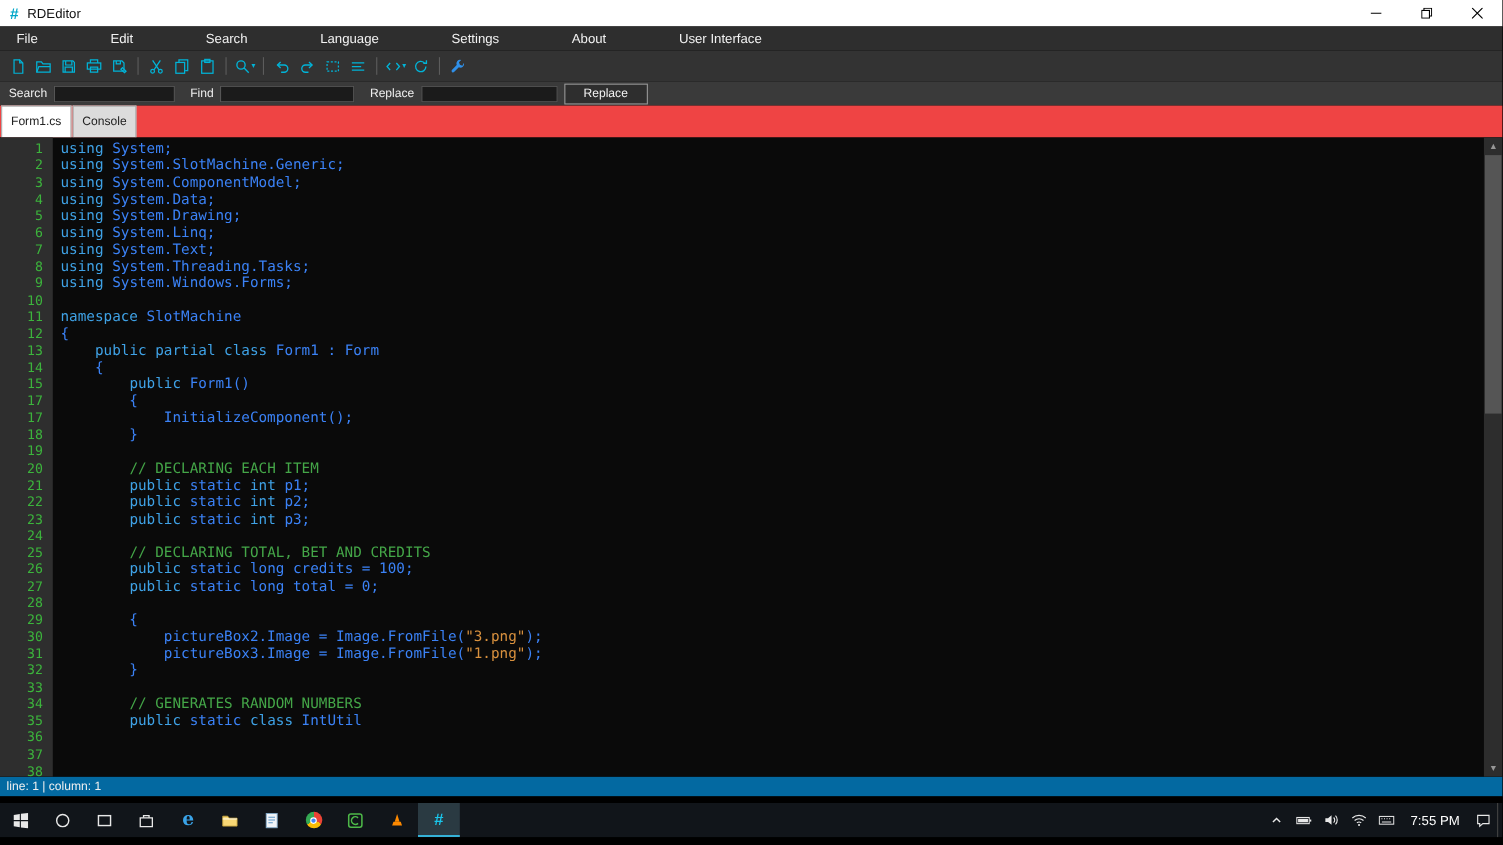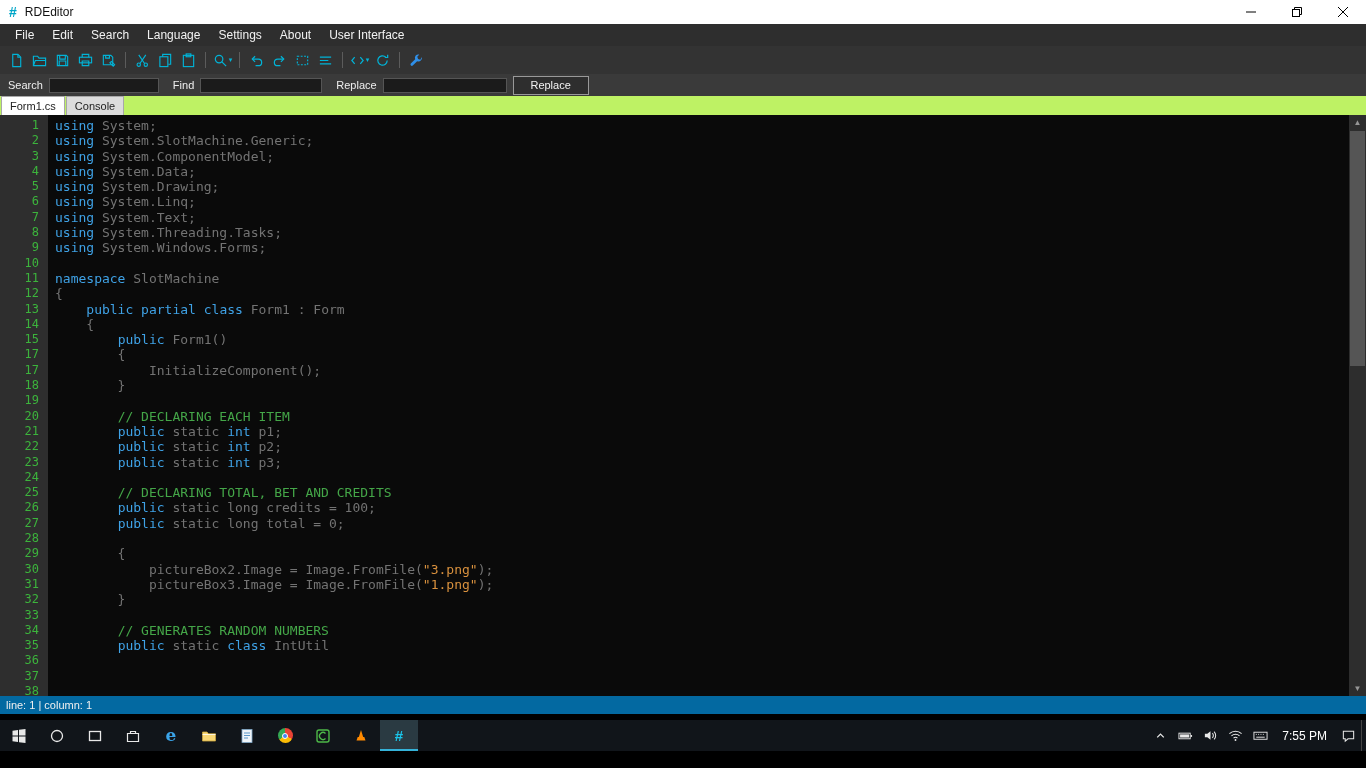--- a/index.html
+++ b/index.html
@@ -12,7 +12,7 @@
   .win-controls{margin-left:auto;display:flex;height:100%;}
   .win-btn{width:46px;display:flex;align-items:center;justify-content:center;}
 
-  .menubar{height:22px;background:#2e2e2e;display:flex;align-items:flex-end;padding-left:6px;flex:none;}
+  .menubar{height:22px;background:#2e2e2e;display:flex;align-items:flex-end;padding-left:6px;flex:none;gap:48px;}
   .menu-item{color:#f2f2f2;font-size:12px;padding:0 9px;line-height:22px;}
 
   .toolbar{height:28px;background:#333;display:flex;align-items:center;padding-left:5px;flex:none;}

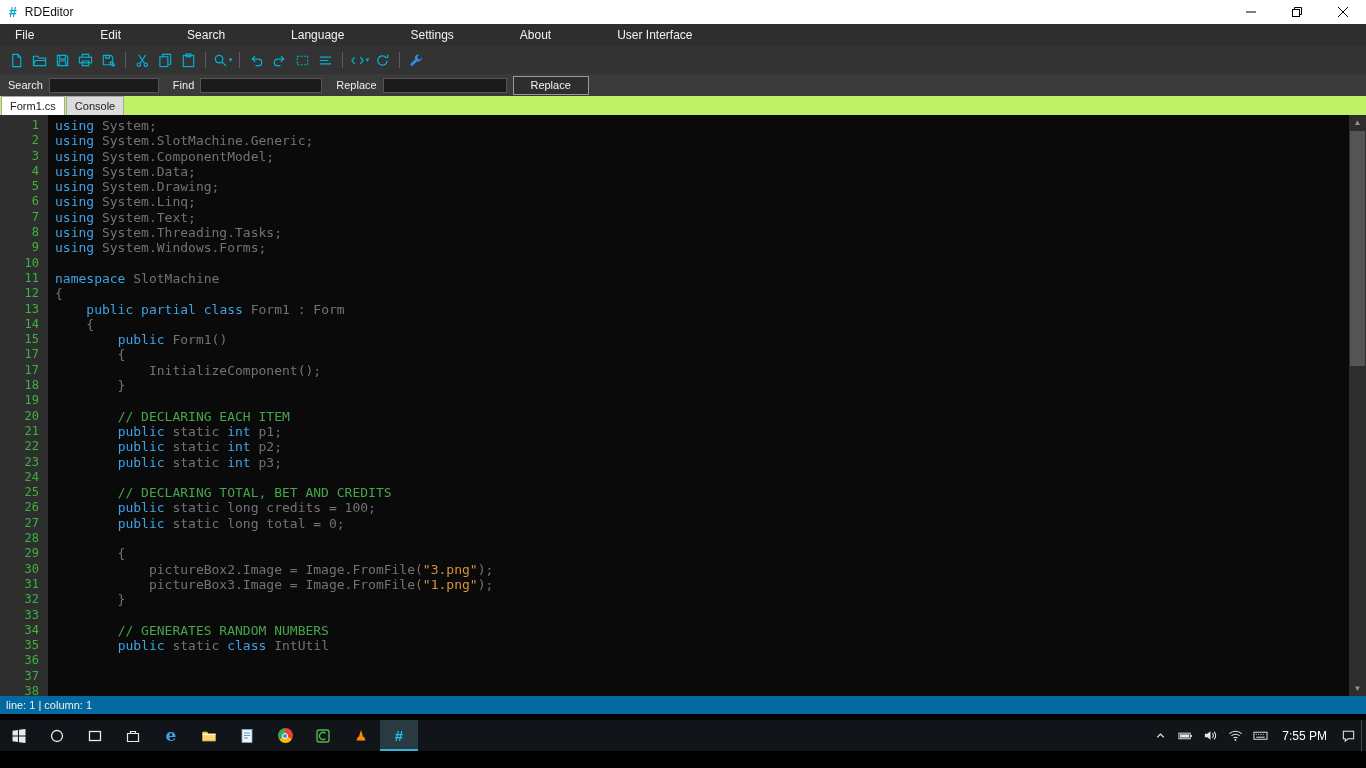--- a/index.html
+++ b/index.html
@@ -29,7 +29,7 @@
   .w1{width:110px;}.w2{width:122px;}.w3{width:124px;}
   .replace-btn{width:76px;height:19px;background:#2e2e2e;border:1px solid #999;color:#f2f2f2;font-size:11px;margin-left:6px;font-family:"Liberation Sans",sans-serif;}
 
-  .tabstrip{height:19px;background:#bef264;display:flex;align-items:stretch;flex:none;padding-left:1px;}
+  .tabstrip{height:29px;background:#ef4444;display:flex;align-items:stretch;flex:none;padding-left:1px;}
   .tab{font-size:11px;padding:0 8px;display:flex;align-items:center;background:#dcdcdc;color:#222;border:1px solid #a8a8a8;border-bottom:none;margin-right:1px;}
   .tab.active{background:#fff;}
 

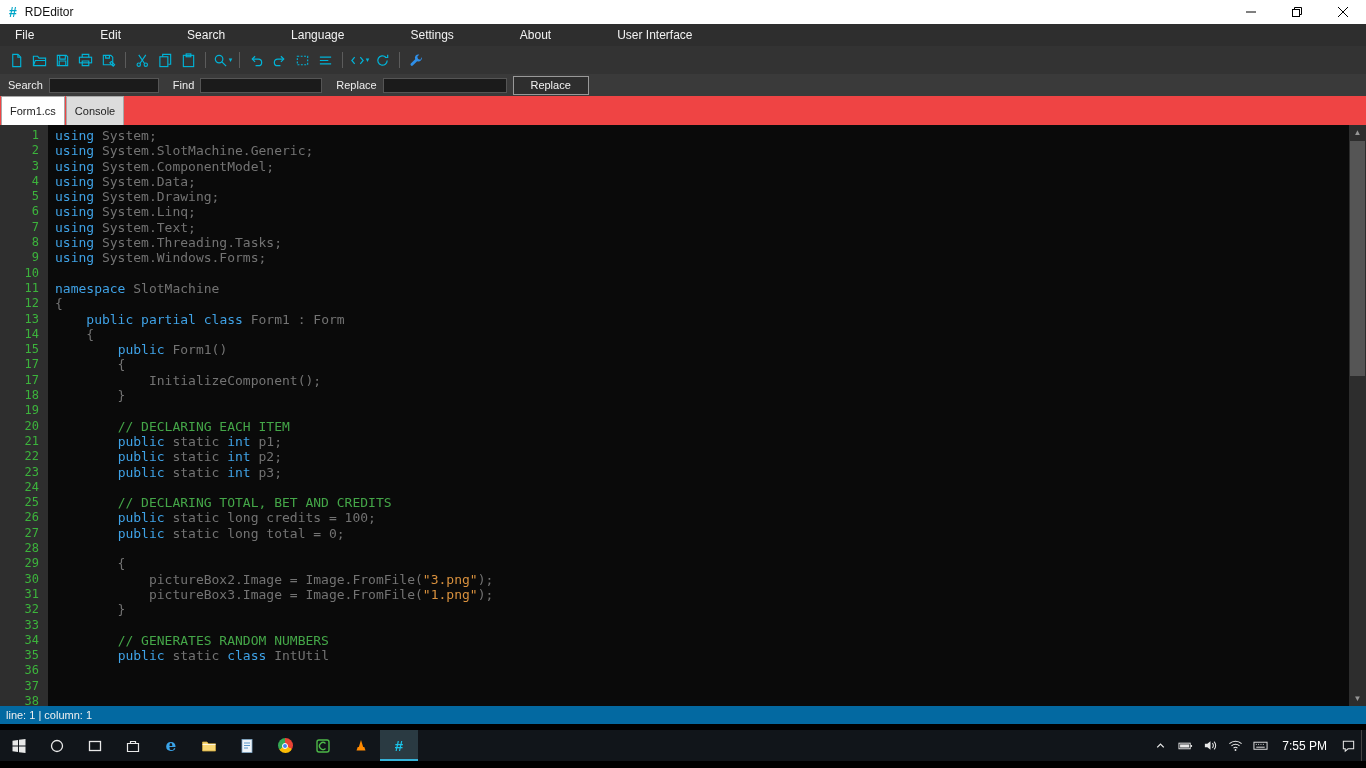--- a/index.html
+++ b/index.html
@@ -38,7 +38,7 @@
   .ln{height:15.3px;line-height:15.3px;text-align:right;padding-right:9px;color:#3cb43c;font-family:"DejaVu Sans Mono",monospace;font-size:12px;}
   .code{flex:1;padding:3px 20px 0 7px;overflow:hidden;}
   .code-line{height:15.3px;line-height:15.3px;white-space:pre;font-family:"DejaVu Sans Mono",monospace;font-size:13px;color:#dcdcdc;}
-  .tk-k{color:#3fa2e6;}.tk-p{color:#737373;text-align:center;}.tk-c{color:#44a648;}.tk-s{color:#d9913e;}.tk-t{color:#4fc4e0;}
+  .tk-k{color:#3fa2e6;}.tk-p{color:#3b82f6;text-align:center;}.tk-c{color:#44a648;}.tk-s{color:#d9913e;}.tk-t{color:#4fc4e0;}
   .scrollbar{position:absolute;top:0;right:0;width:17px;height:581px;background:#2d2d2d;}
   .sb-arrow{height:15px;display:flex;align-items:center;justify-content:center;color:#969696;font-size:8px;width:100%;}
   .sb-arrow.down{position:absolute;bottom:0;}

